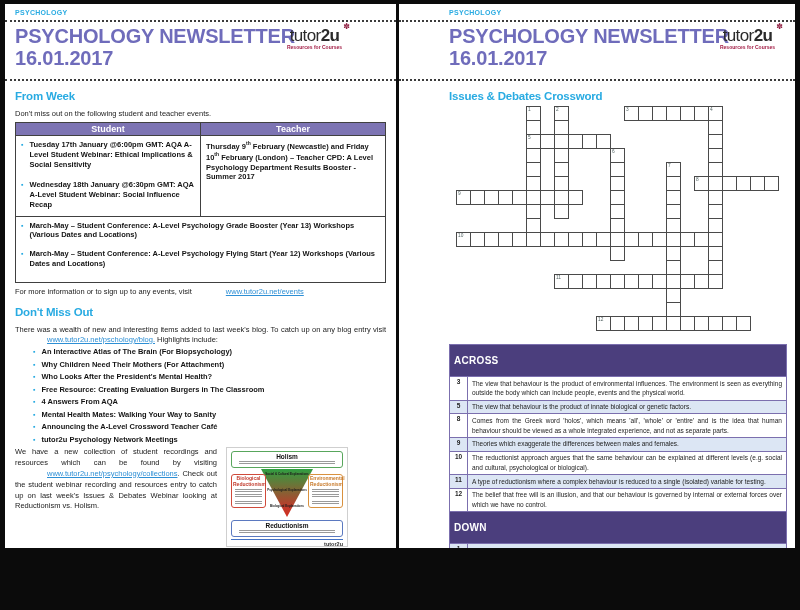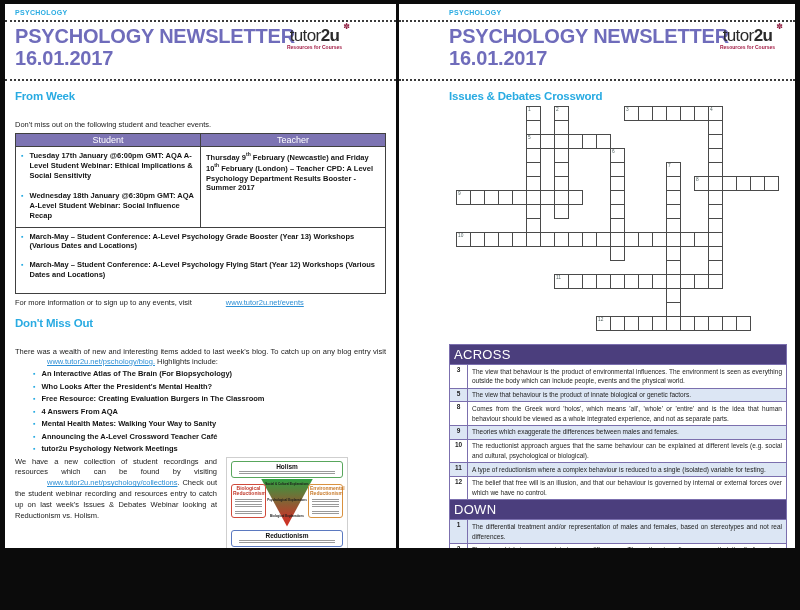--- a/index.html
+++ b/index.html
@@ -26,7 +26,7 @@
   .logo-flower{position:absolute;top:-5px;right:-8px;color:#8d1b3d;font-size:8px;}
 
   .section-h{color:var(--accent,#29abe2);font-size:11.5px;font-weight:bold;margin:9px var(--padr) 2px var(--padl);letter-spacing:-.2px;}
-  .body-p{font-size:7.5px;line-height:1.35;margin:18px var(--padr) 0 var(--padl);text-align:justify;color:#1c1c1c;}
+  .body-p{font-size:7.5px;line-height:1.35;margin:7px var(--padr) 0 var(--padl);text-align:justify;color:#1c1c1c;}
   a.doc-link{color:var(--link,#2d8fd5);text-decoration:underline;cursor:pointer;padding-left:32px;}
 
   table.events{border-collapse:collapse;margin:3px var(--padr) 0 var(--padl);width:calc(100% - var(--padl) - var(--padr));

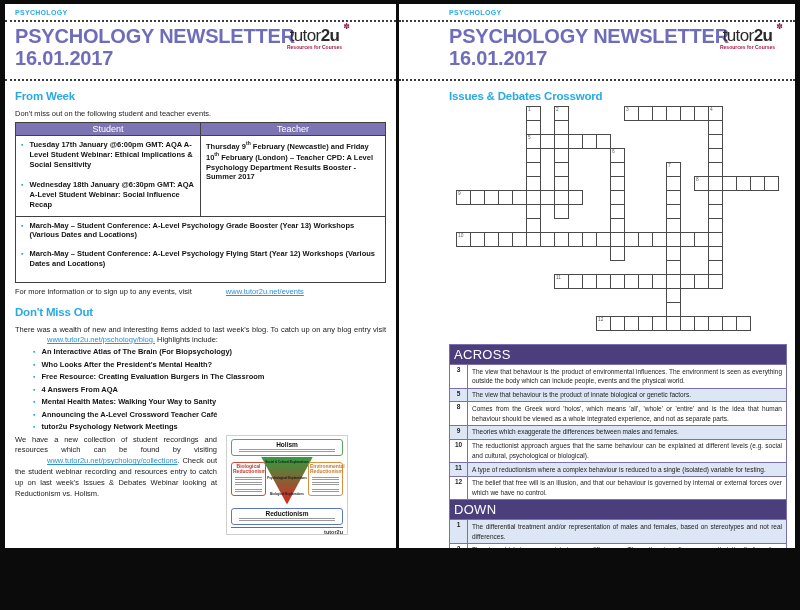--- a/index.html
+++ b/index.html
@@ -31,7 +31,7 @@
 
   table.events{border-collapse:collapse;margin:3px var(--padr) 0 var(--padl);width:calc(100% - var(--padl) - var(--padr));
                border:1.5px solid #404040;table-layout:fixed;}
-  table.events th{background:var(--tableheader,#7d74b3);color:#fff;font-size:9px;font-weight:normal;
+  table.events th{background:var(--tableheader,#7d74b3);color:#fff;font-size:9px;font-weight:bold;
                   border:1px solid #404040;padding:1px 2px;}
   table.events td{border:1px solid #404040;vertical-align:top;padding:4px 5px;font-size:7.5px;font-weight:bold;
                   color:#141414;line-height:1.3;}

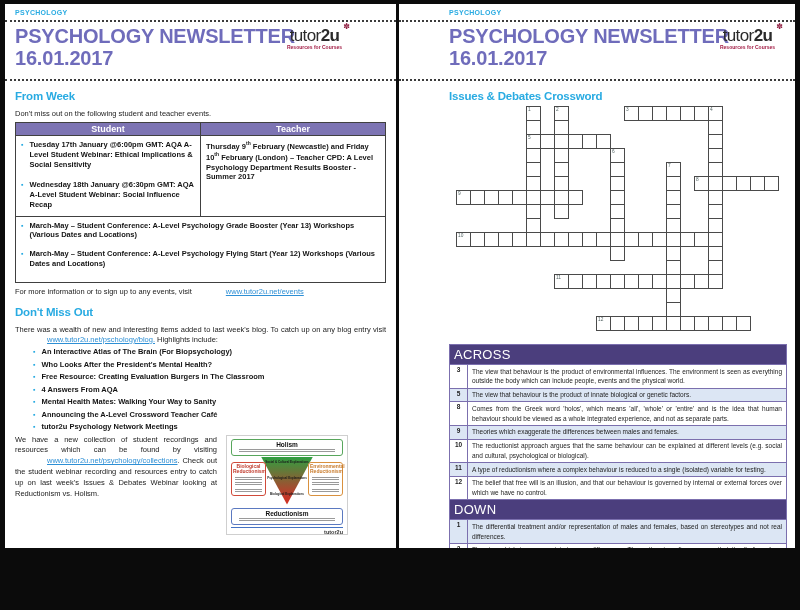--- a/index.html
+++ b/index.html
@@ -138,6 +138,7 @@
 
     <div class="hl-list" id="highlights-list">
         <div class="bullet-item">An Interactive Atlas of The Brain (For Biopsychology)</div>
+        <div class="bullet-item">Why Children Need Their Mothers (For Attachment)</div>
         <div class="bullet-item">Who Looks After the President's Mental Health?</div>
         <div class="bullet-item">Free Resource: Creating Evaluation Burgers in The Classroom</div>
         <div class="bullet-item">4 Answers From AQA</div>

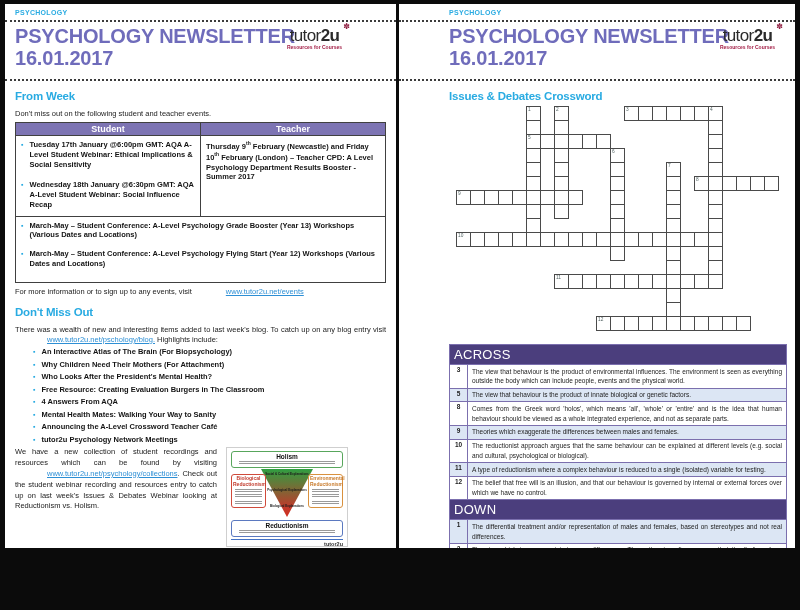--- a/index.html
+++ b/index.html
@@ -75,7 +75,7 @@
   table.clues{border-collapse:collapse;margin:12px var(--padr) 0 var(--padl);
               width:calc(100% - var(--padl) - var(--padr));border:1px solid #7b6fae;}
   table.clues td{border:1px solid #7b6fae;}
-  td.clue-bar{background:var(--cluebar,#4b3e7d);color:#fff;font-weight:normal;font-size:13px;padding:2px 4px;letter-spacing:.3px;}
+  td.clue-bar{background:var(--cluebar,#4b3e7d);color:#fff;font-weight:bold;font-size:10px;padding:10px 4px;letter-spacing:.3px;}
   td.clue-num{width:13px;text-align:center;font-weight:bold;font-size:6.5px;padding:1px 2px;vertical-align:top;color:#222;}
   td.clue-text{font-size:6.5px;line-height:1.5;text-align:justify;padding:1.5px 4px;color:#222;}
   tr.alt td{background:var(--rowblue,#dce6f4);}

